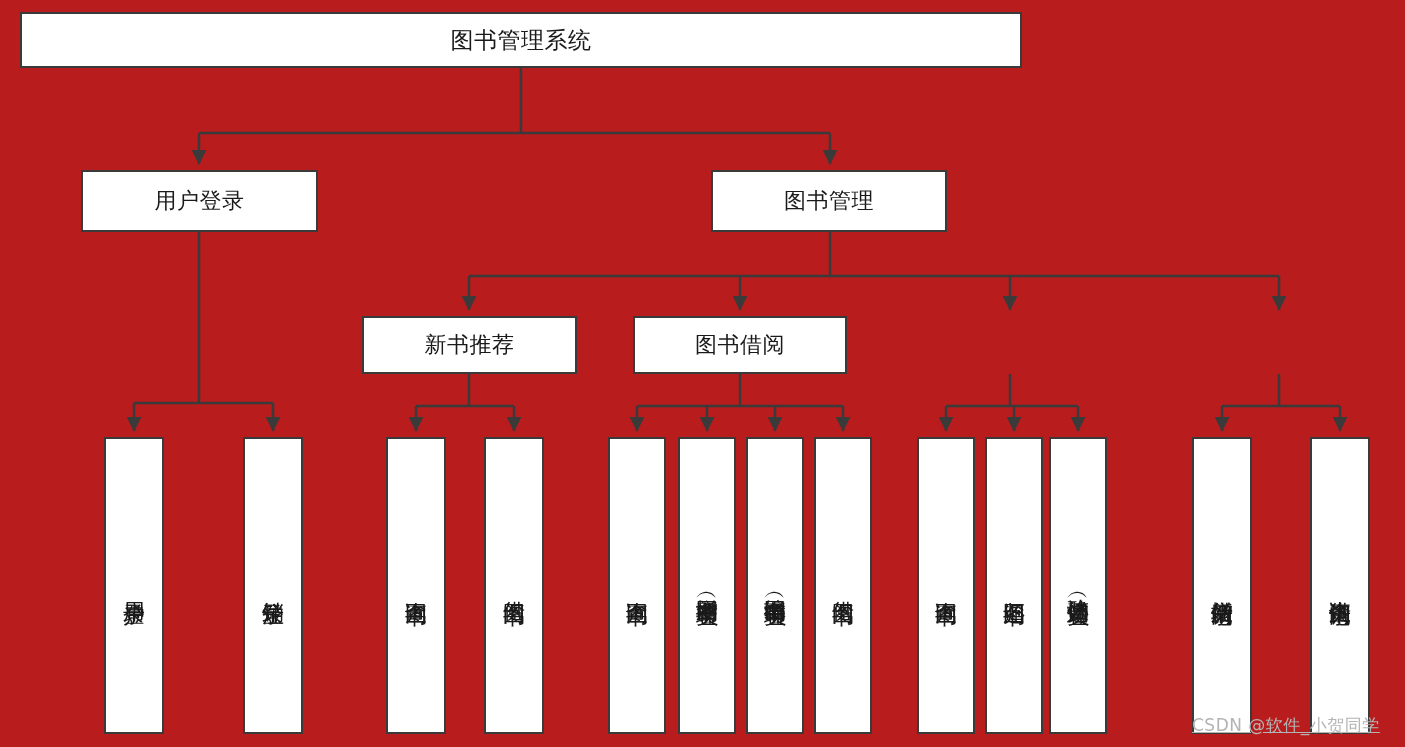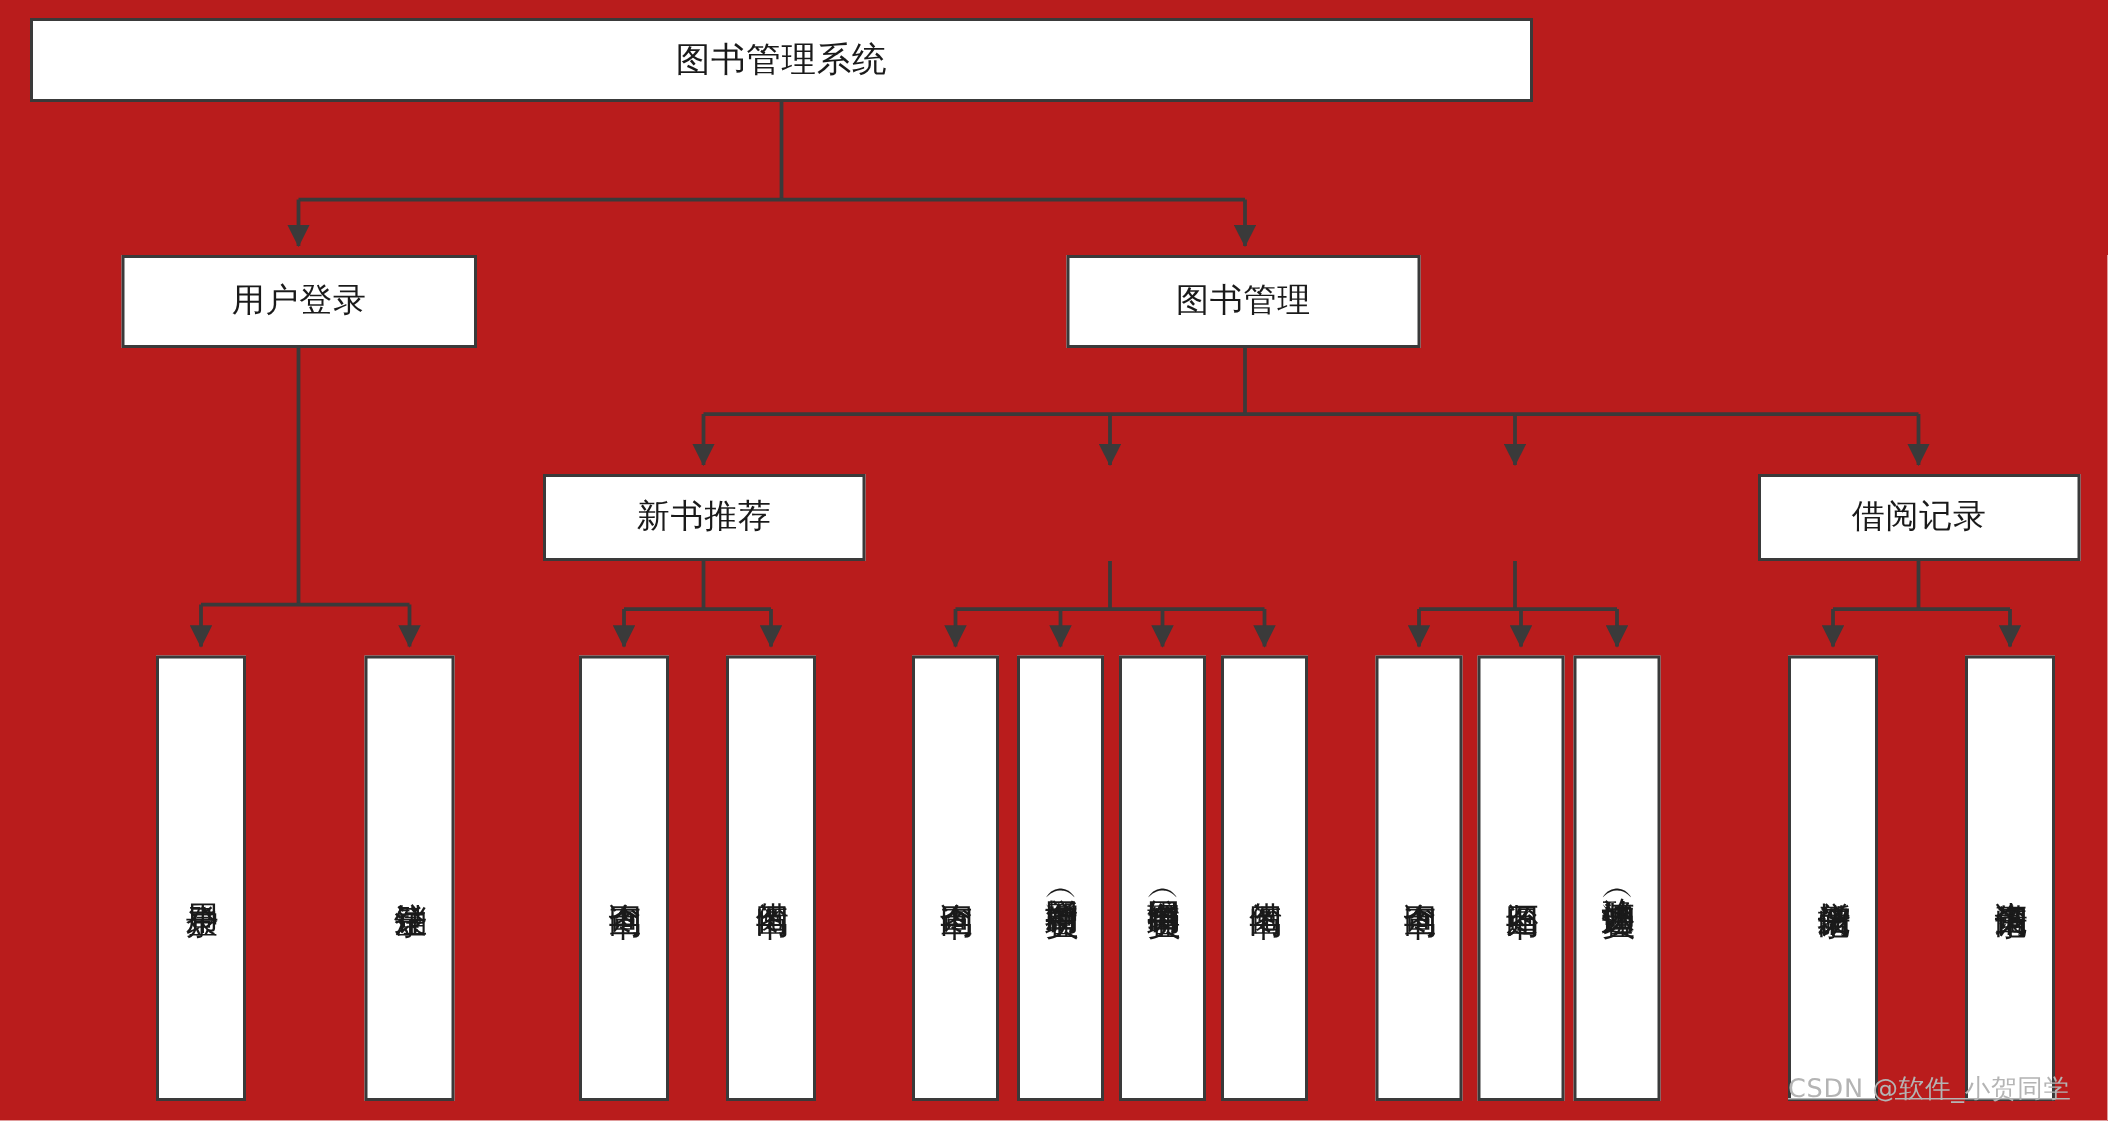--- a/index.html
+++ b/index.html
@@ -131,6 +131,9 @@
   <div class="node h-node" style="left:711px; top:170px; width:236px; height:62px;">
     <span class="node-label">图书管理</span>
   </div>
+  <div class="node h-node" style="left:633px; top:316px; width:214px; height:58px;">
+    <span class="node-label">图书借阅</span>
+  </div>
   <div class="node h-node" style="left:1172px; top:316px; width:215px; height:58px;">
     <span class="node-label">借阅记录</span>
   </div>

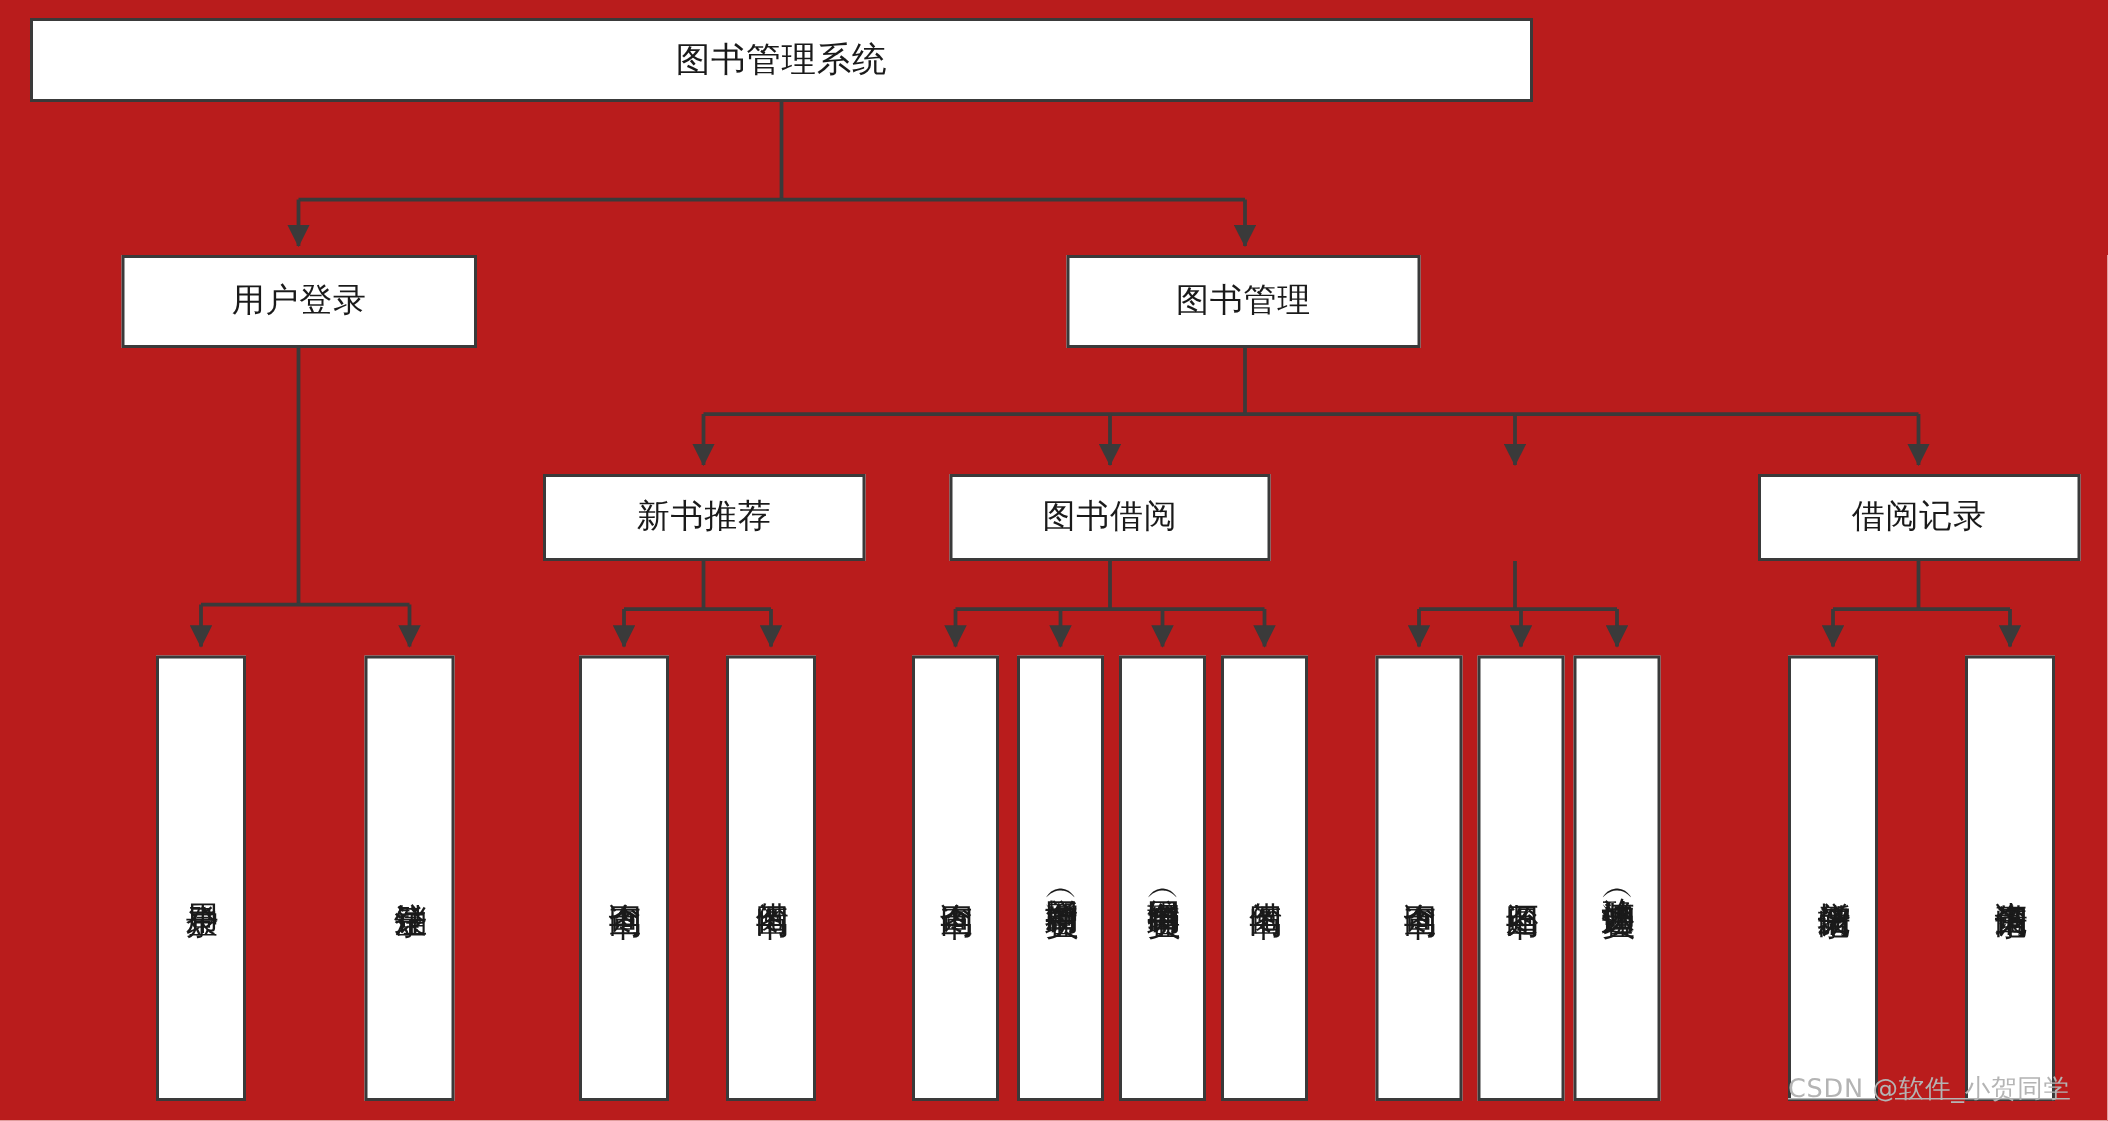--- a/index.html
+++ b/index.html
@@ -134,9 +134,6 @@
   <div class="node h-node" style="left:633px; top:316px; width:214px; height:58px;">
     <span class="node-label">图书借阅</span>
   </div>
-  <div class="node h-node" style="left:1172px; top:316px; width:215px; height:58px;">
-    <span class="node-label">借阅记录</span>
-  </div>
 
   <div class="node v-node" style="left:104px; top:437px; width:60px; height:297px;">
     <span class="node-label">用户登录</span>

